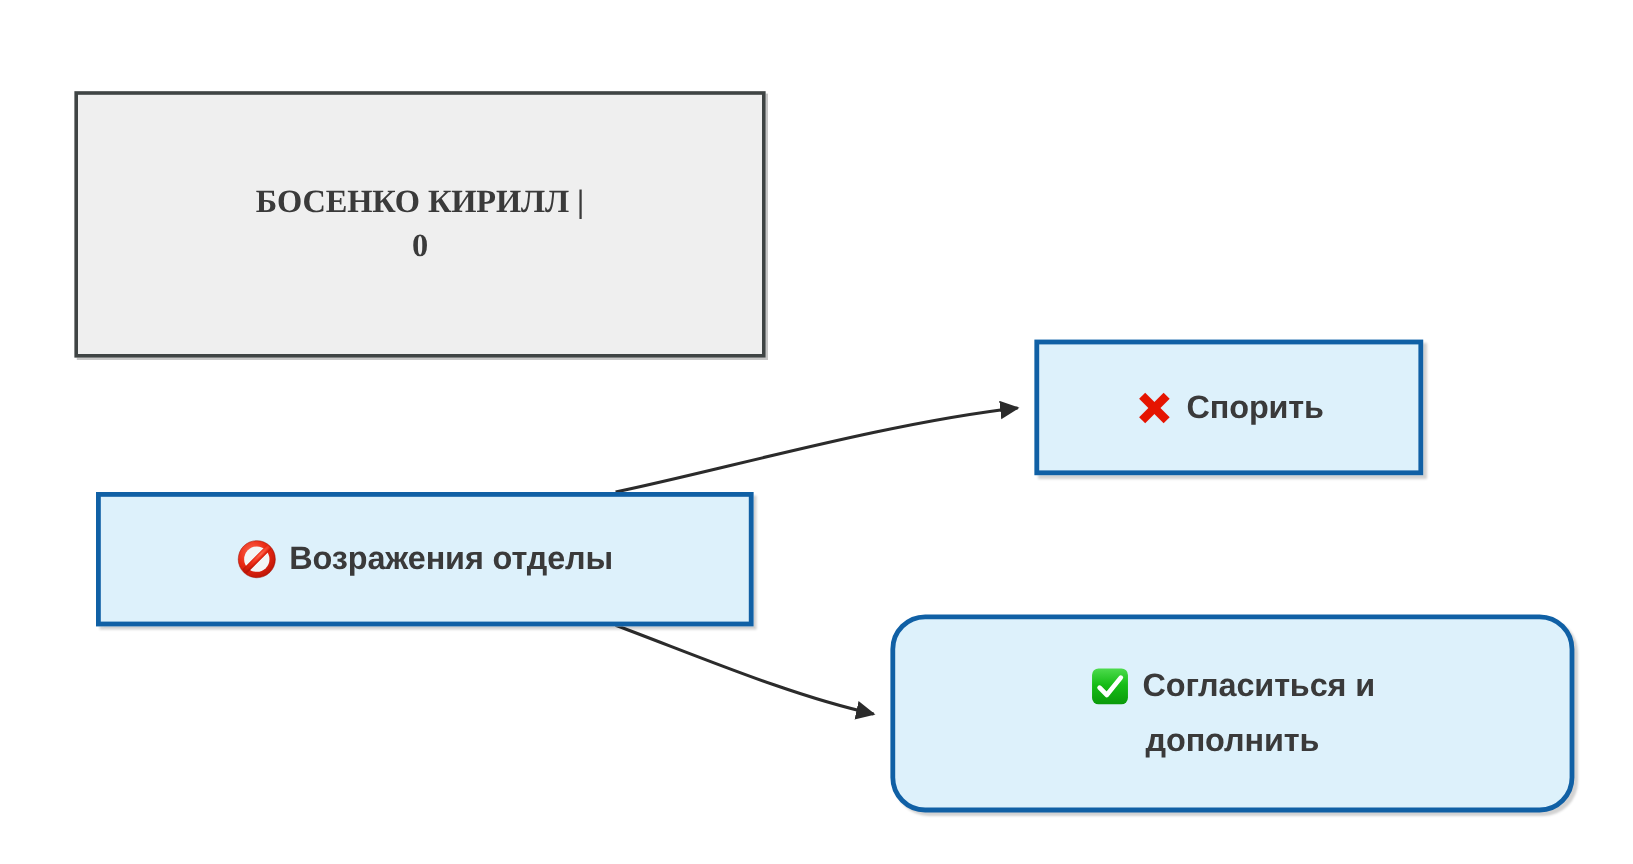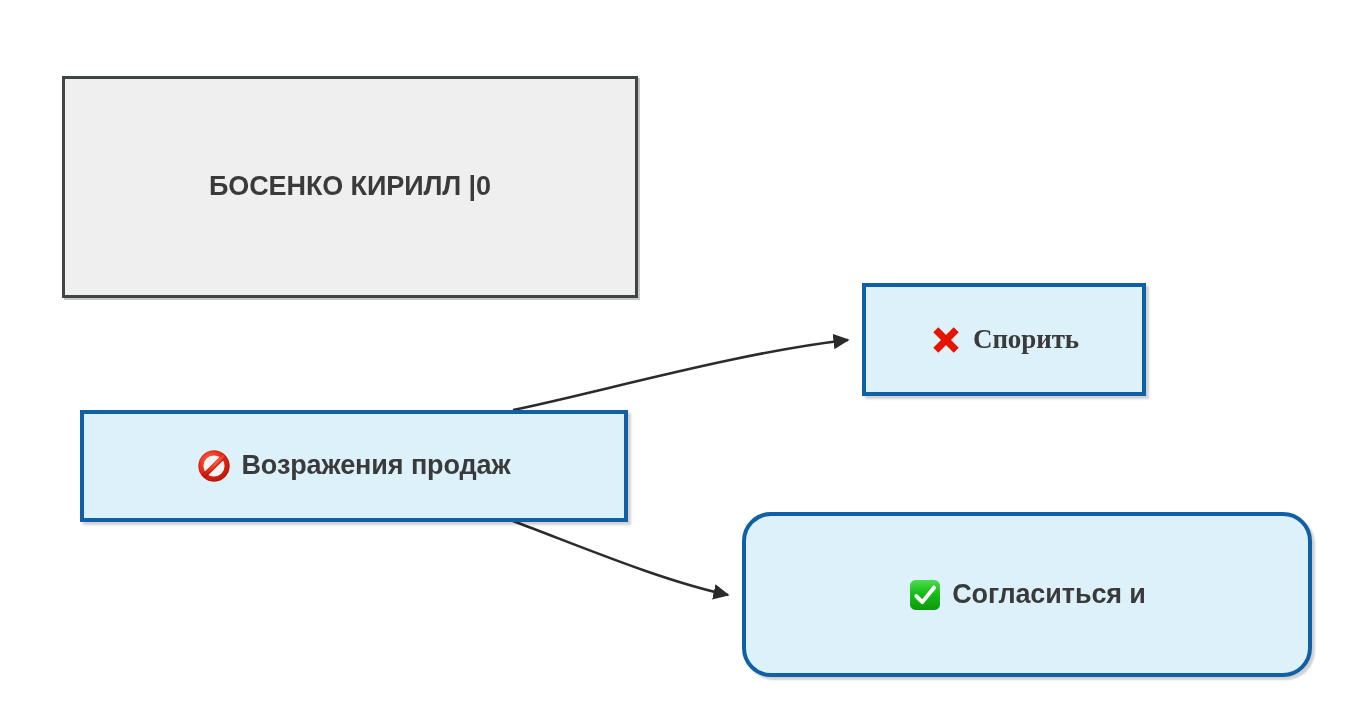--- a/index.html
+++ b/index.html
@@ -84,10 +84,11 @@
   
   .title-lines {
     display: flex;
-    flex-direction: row;
+    flex-direction: column;
     align-items: center;
     justify-content: center;
     width: 100%;
+    font-family: Liberation Serif, serif;
   }
 </style>
 </head>

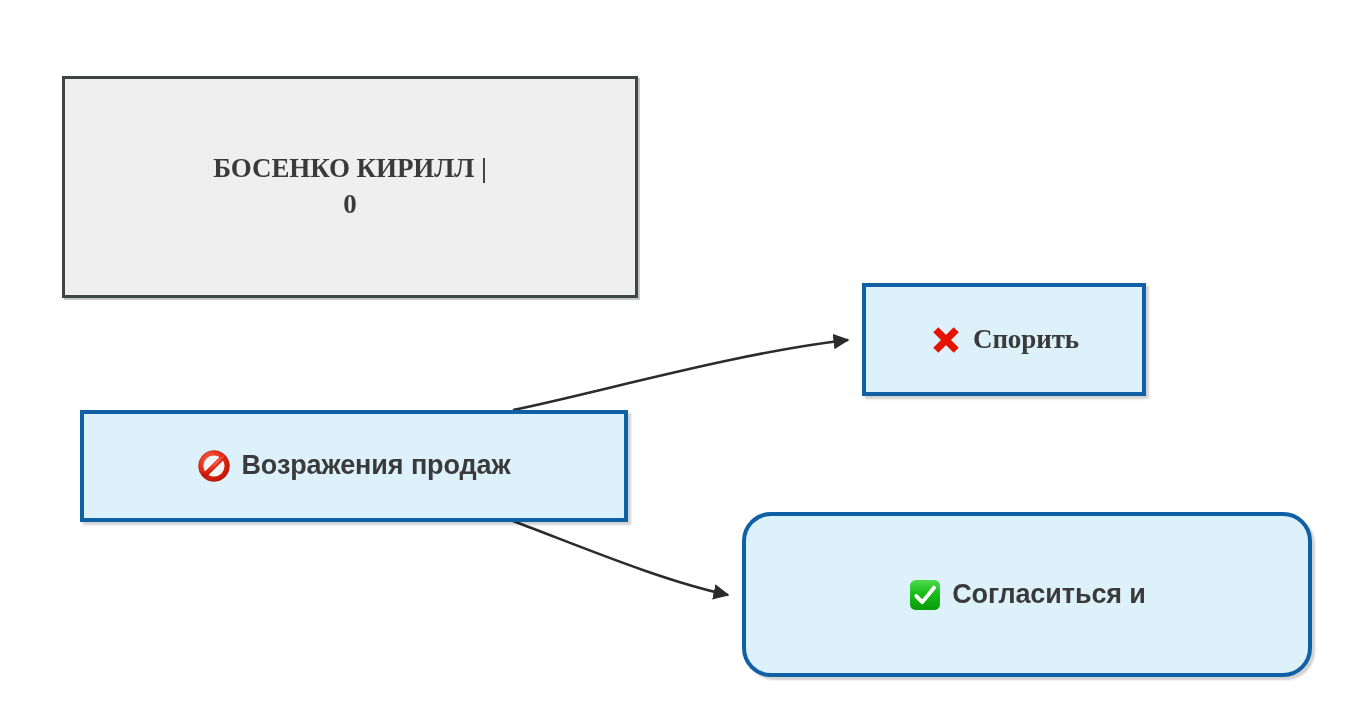--- a/index.html
+++ b/index.html
@@ -136,7 +136,7 @@
     </div>
   </div>
 
-  <div class="node node-blue" style="left:862px; top:283px; width:284px; height:113px;font-family:Liberation Serif, serif;">
+  <div class="node node-blue" style="left:862px; top:283px; width:324px; height:113px;">
     <div class="node-inner">
       <span class="icon">
         <svg width="34" height="34" viewBox="0 0 40 40">

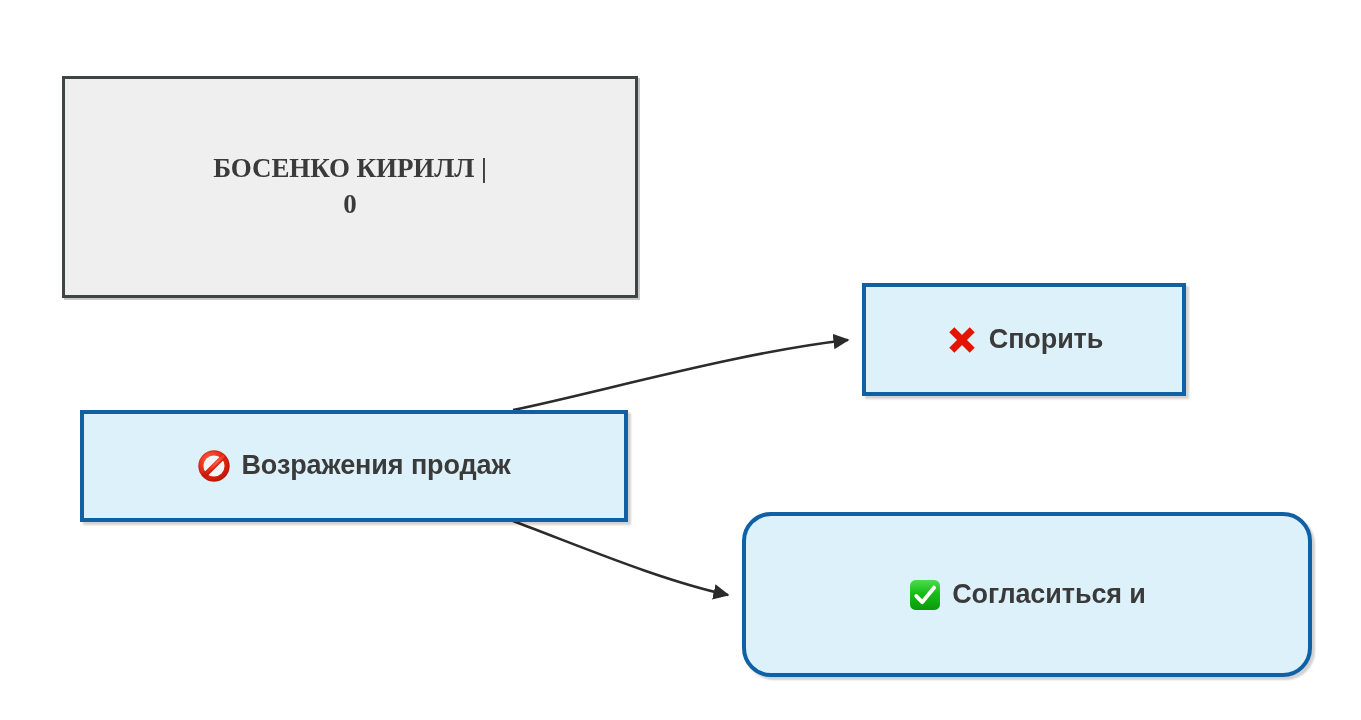--- a/index.html
+++ b/index.html
@@ -132,7 +132,7 @@
           <circle cx="20" cy="20" r="18.2" fill="none" stroke="#9c1104" stroke-width="0.9" opacity="0.55"></circle>
         </svg>
       </span>
-      <span class="node-label">Возражения продаж</span>
+      <span class="node-label">Возражения отделы</span>
     </div>
   </div>
 

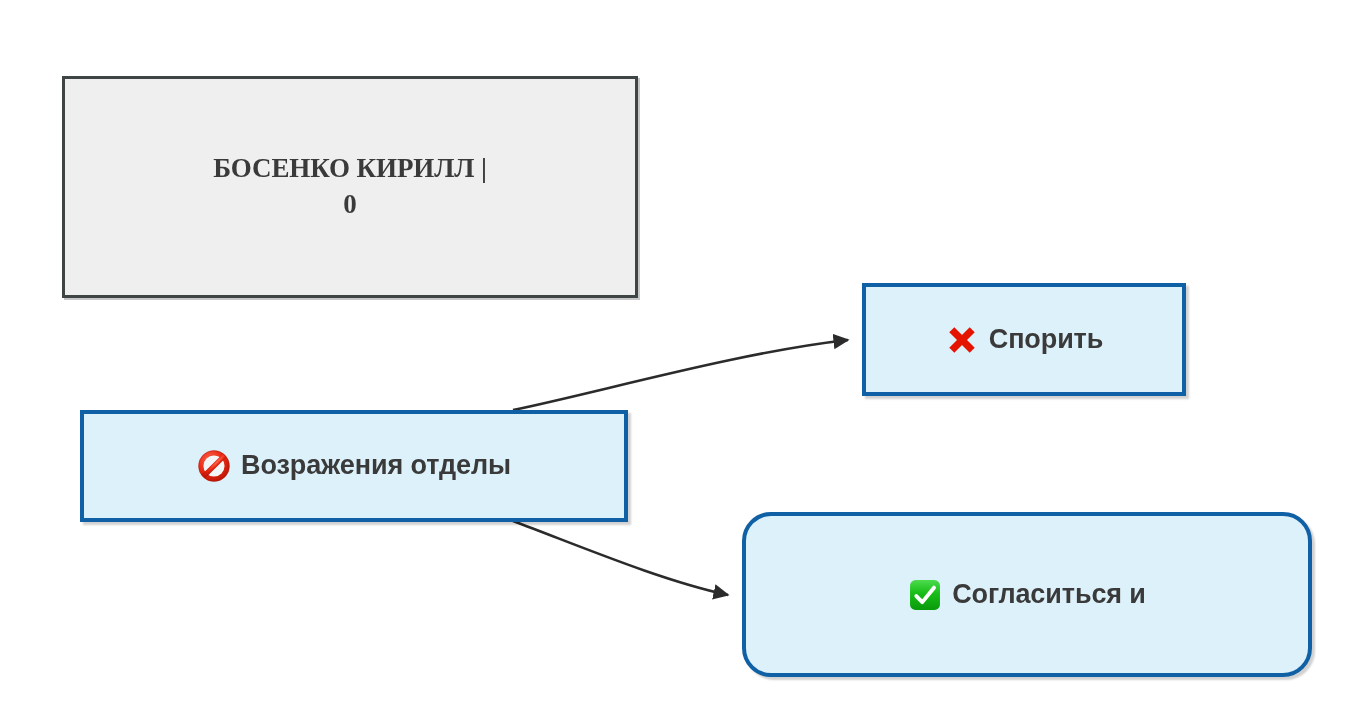--- a/index.html
+++ b/index.html
@@ -166,6 +166,7 @@
         </svg>
       </span>
       <span class="node-label">Согласиться и</span>
+      <span class="node-label" style="width:100%;">дополнить</span>
     </div>
   </div>
 

